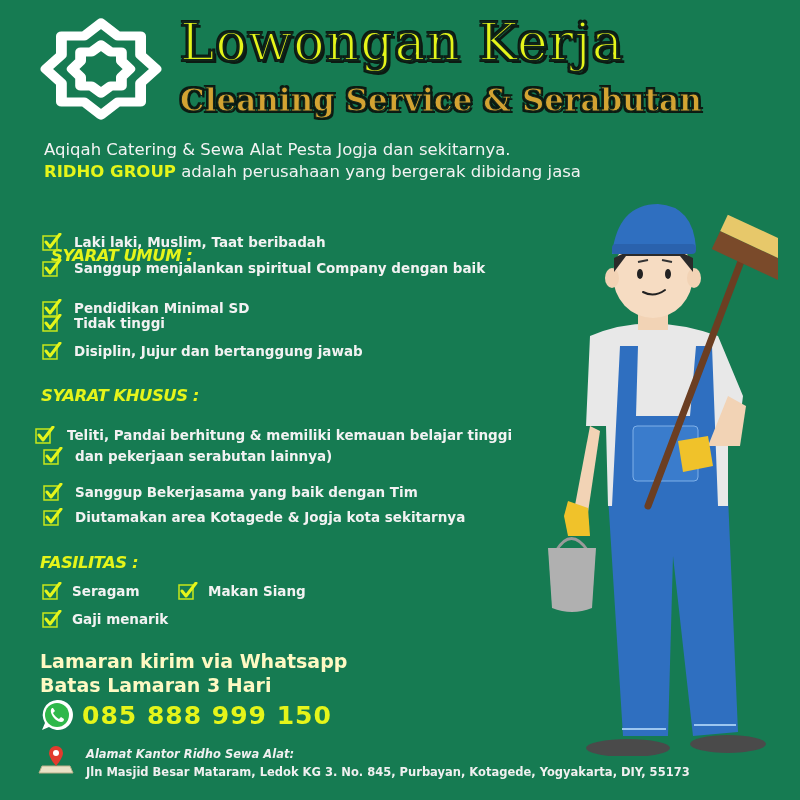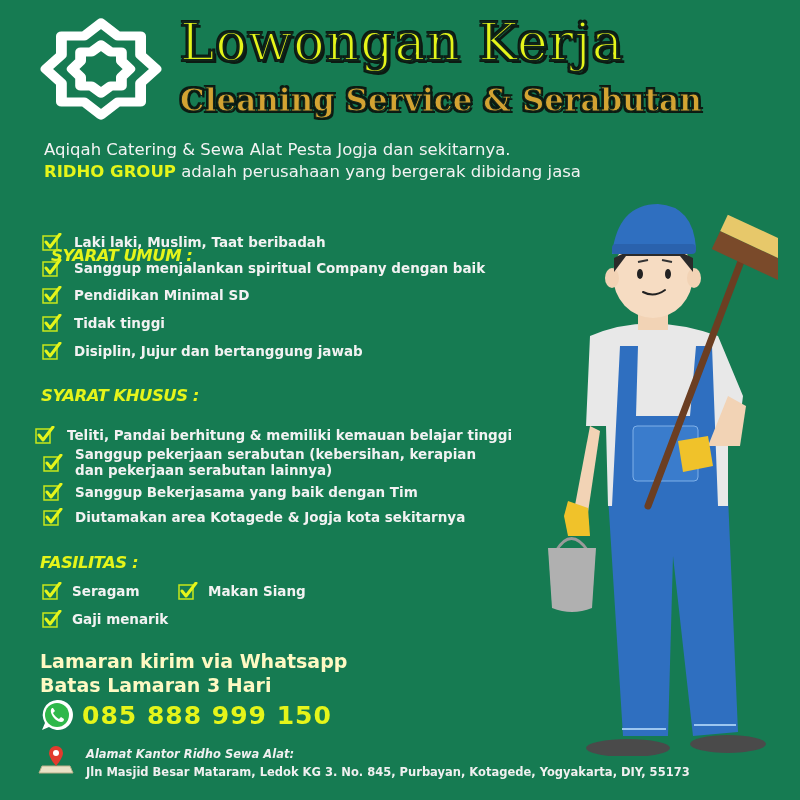--- a/index.html
+++ b/index.html
@@ -140,7 +140,7 @@
     </svg>
   <span class="item-text">Sanggup menjalankan spiritual Company dengan baik</span>
 </div>
-<div class="check-item" style="left:42px; top:285px;">
+<div class="check-item" style="left:42px; top:298px;">
   <svg class="check" viewBox="0 0 20 18">
       <rect x="1" y="3" width="14" height="14" fill="none" stroke="#c8e81a" stroke-width="1.5"></rect>
       <path d="M4 9 L8 14 L18 1" fill="none" stroke="#e5f51a" stroke-width="3" stroke-linecap="round" stroke-linejoin="round"></path>

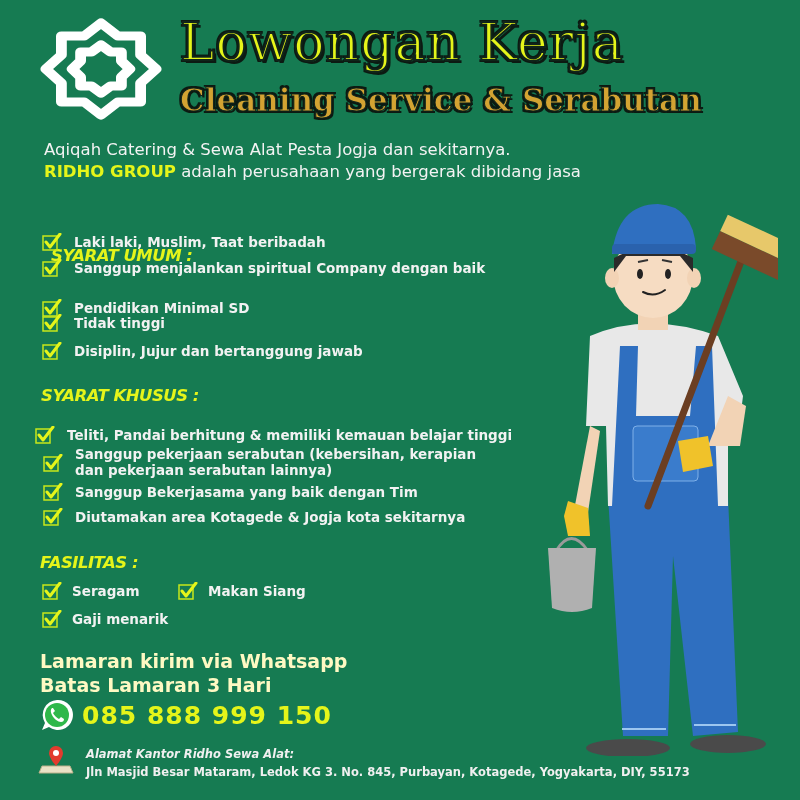--- a/index.html
+++ b/index.html
@@ -177,7 +177,6 @@
       <path d="M4 9 L8 14 L18 1" fill="none" stroke="#e5f51a" stroke-width="3" stroke-linecap="round" stroke-linejoin="round"></path>
     </svg>
   <div>
-    <div class="item-text">Sanggup pekerjaan serabutan (kebersihan, kerapian</div>
     <div class="item-text">dan pekerjaan serabutan lainnya)</div>
   </div>
 </div>

